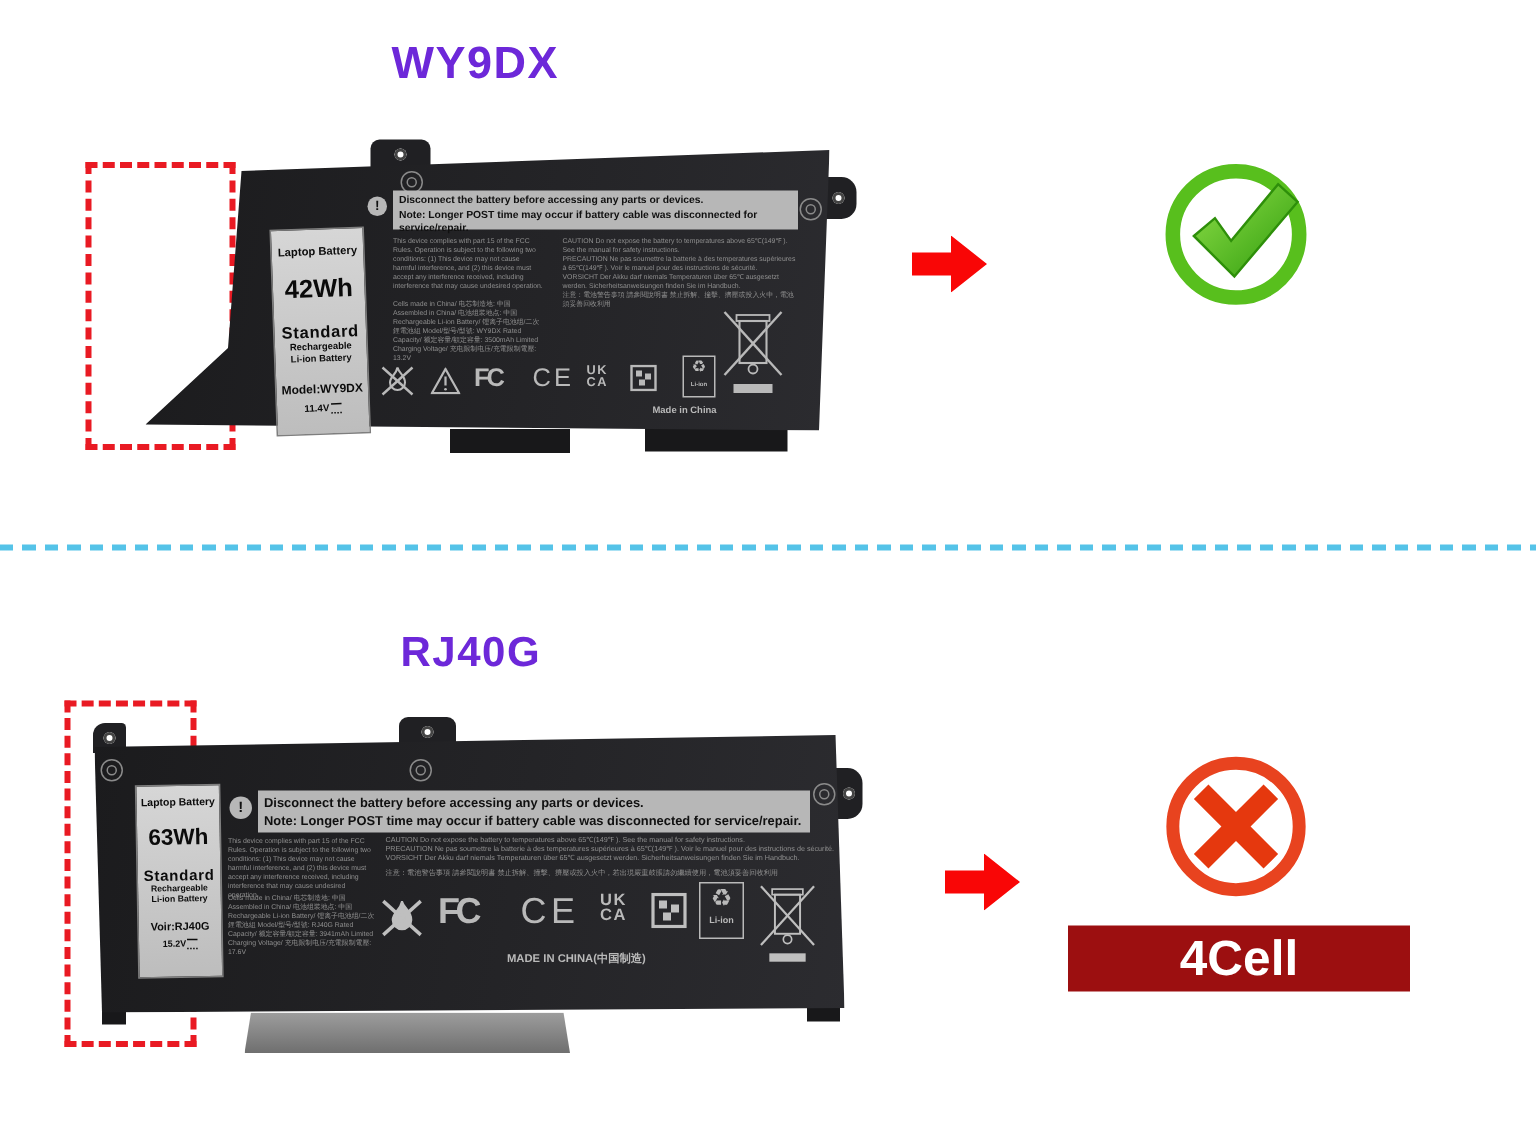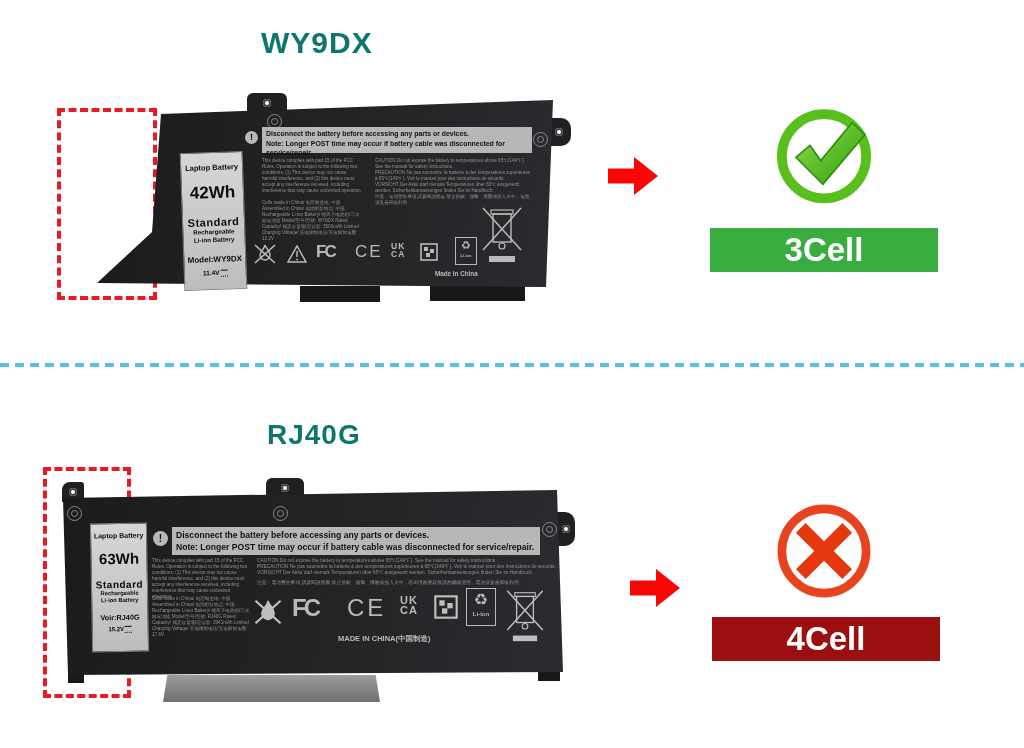--- a/index.html
+++ b/index.html
@@ -8,7 +8,7 @@
   .abs{position:absolute;}
 
   
-  .sec-title{font-weight:bold;font-size:30px;letter-spacing:1px;color:#0f766e;}
+  .sec-title{font-weight:bold;font-size:30px;letter-spacing:1px;color:#6d28d9;}
 
   
   .hl-red{border:4px dashed var(--highlight-red,#e91a23);background:transparent;}

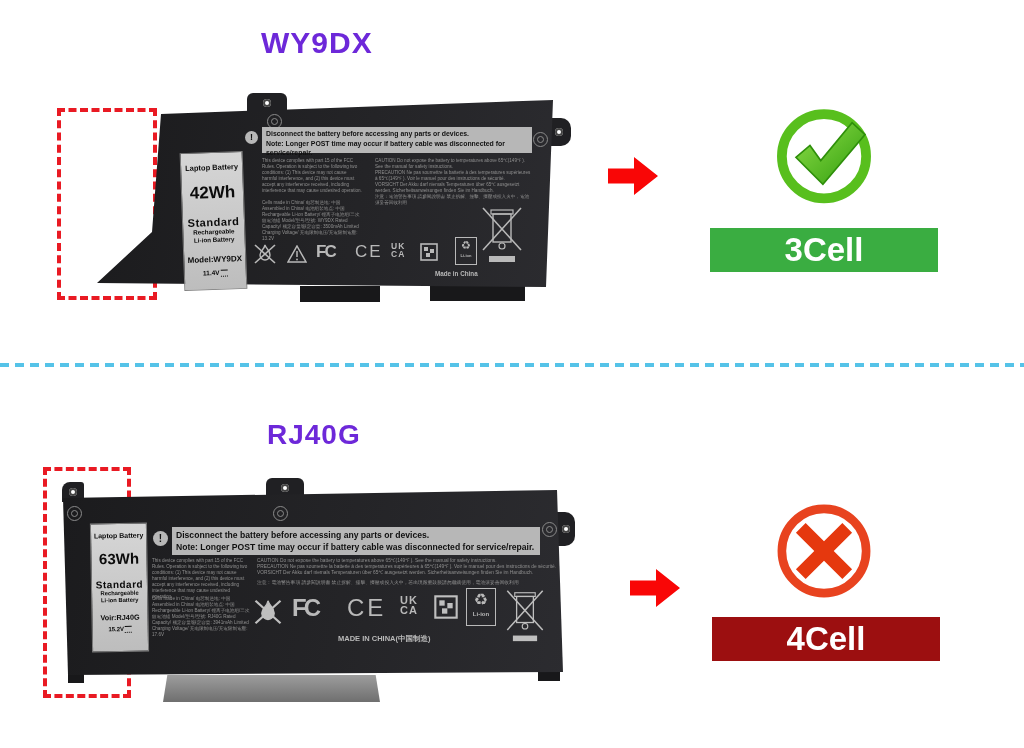--- a/index.html
+++ b/index.html
@@ -157,7 +157,6 @@
     <path d="M24 54 L37 43 L47 57 L76 22 L88 33 L49 79 Z" fill="url(#gchk)" stroke="#2e8f0a" stroke-width="1.5"></path>
   </svg>
 
-  <div class="abs badge" style="left:710px;top:228px;width:228px;height:44px;line-height:44px;background:var(--badge-green,#3aad41);">3Cell</div>
 
   <div class="abs divider" style="top:363px;"></div>
 

